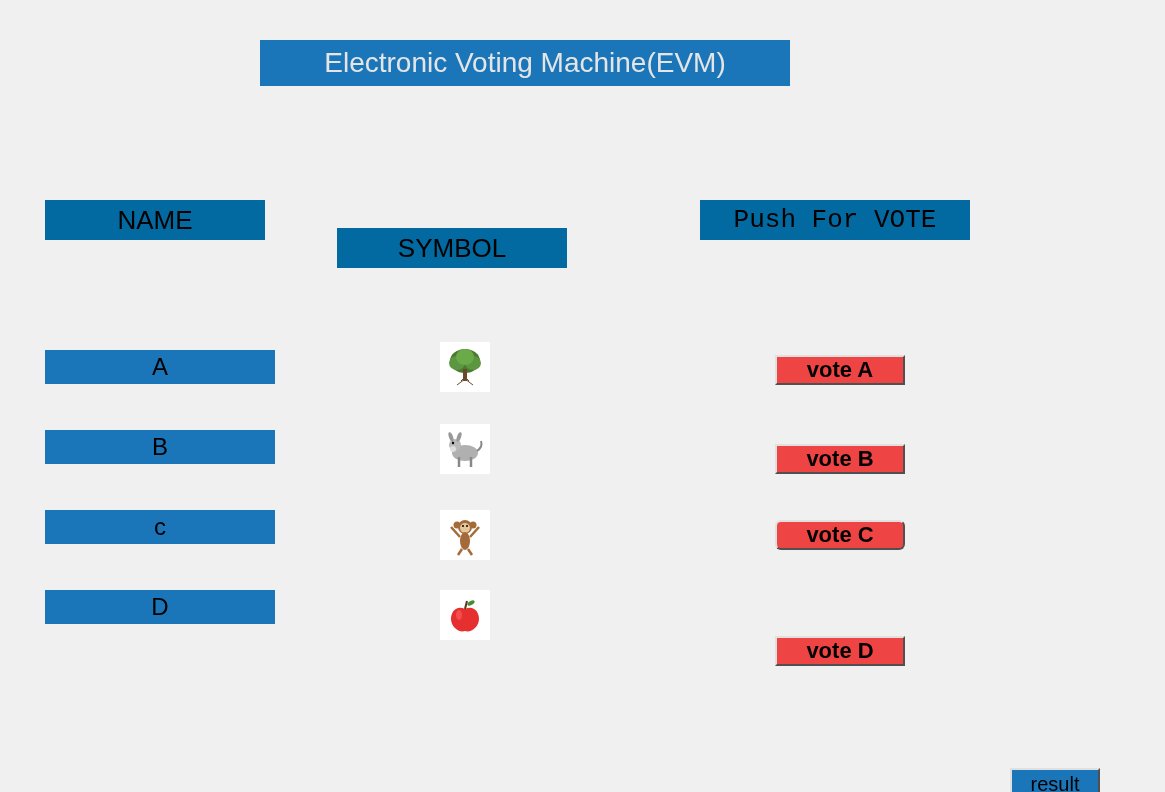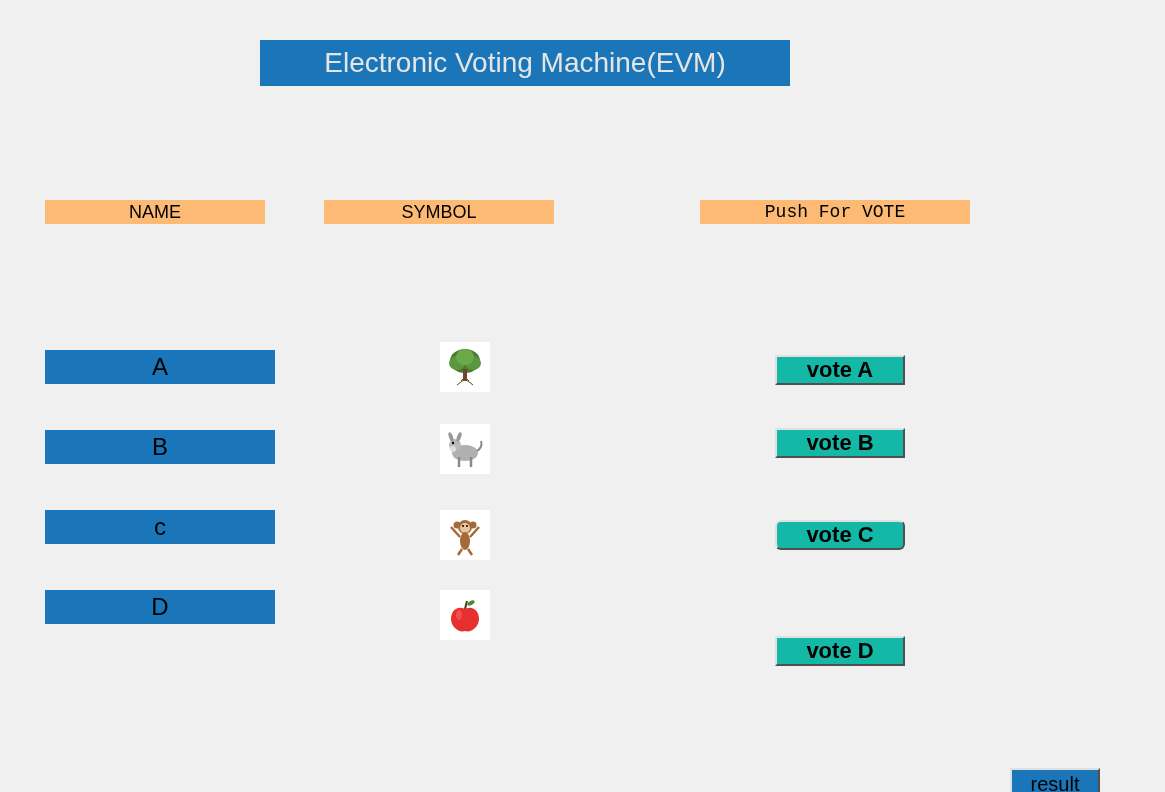--- a/index.html
+++ b/index.html
@@ -30,10 +30,10 @@
     .header-label {
       position: absolute;
       top: 200px;
-      height: 24px;
-      background: #fdba74;
-      color: #000;
-      font-size: 18px;
+      height: 40px;
+      background: #0369a1;
+      color: #000;
+      font-size: 26px;
       display: flex;
       align-items: center;
       justify-content: center;

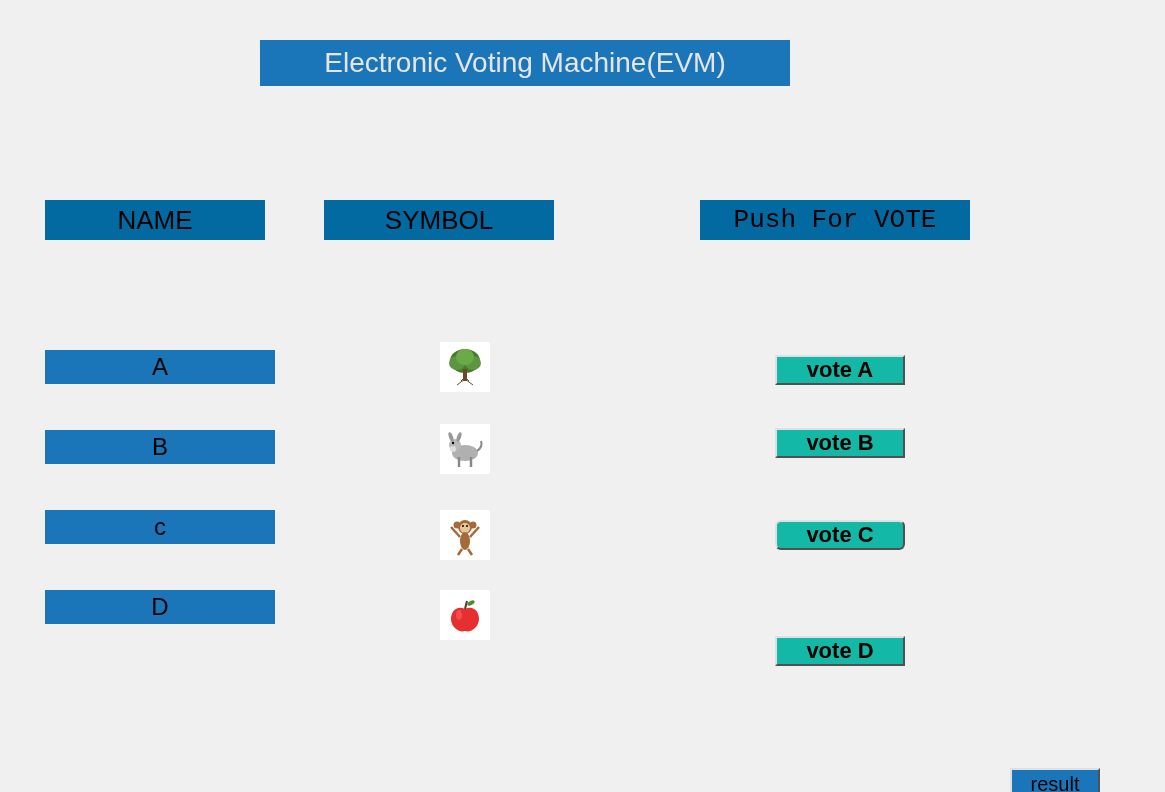--- a/index.html
+++ b/index.html
@@ -43,8 +43,9 @@
       width: 220px;
     }
     .header-symbol {
-      left: 324px;
+      left: 337px;
       width: 230px;
+      margin-top: 28px;
     }
     .header-vote {
       left: 700px;

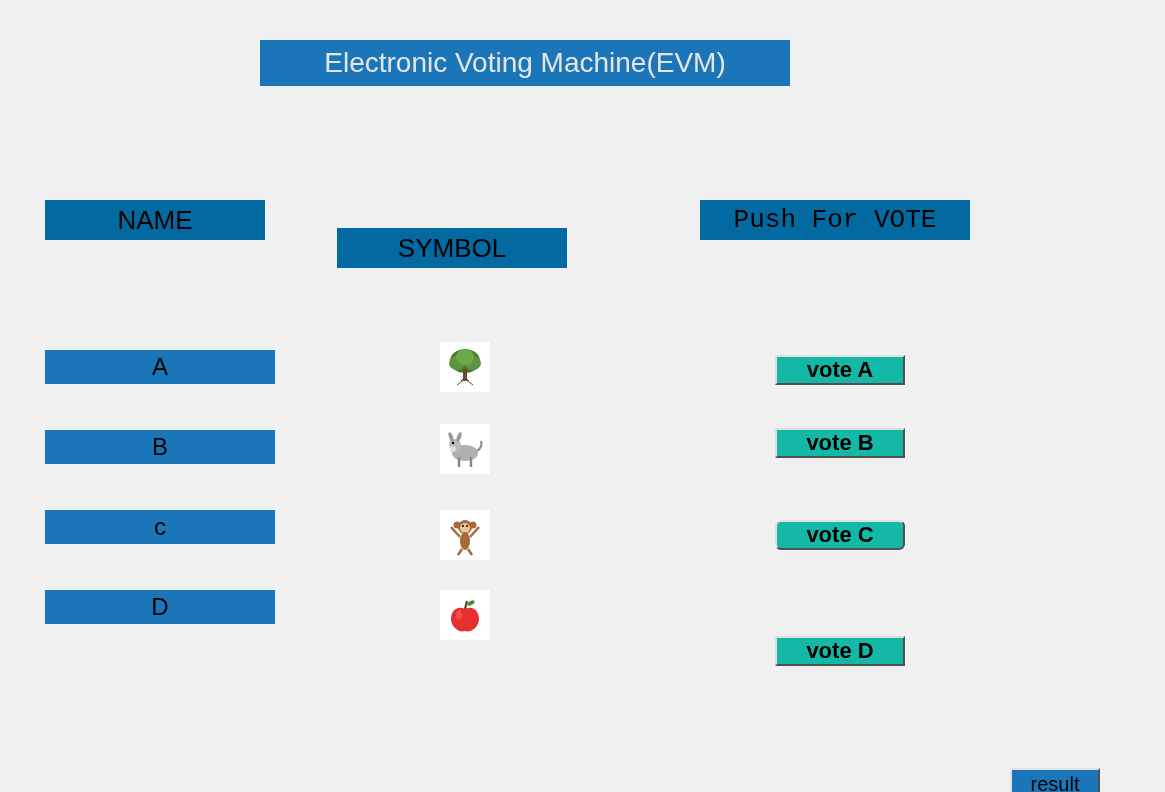--- a/index.html
+++ b/index.html
@@ -87,7 +87,7 @@
       left: 775px;
       width: 130px;
       height: 30px;
-      background: #14b8a6;
+      background: #ef4444;
       color: #000;
       font-size: 22px;
       font-weight: bold;

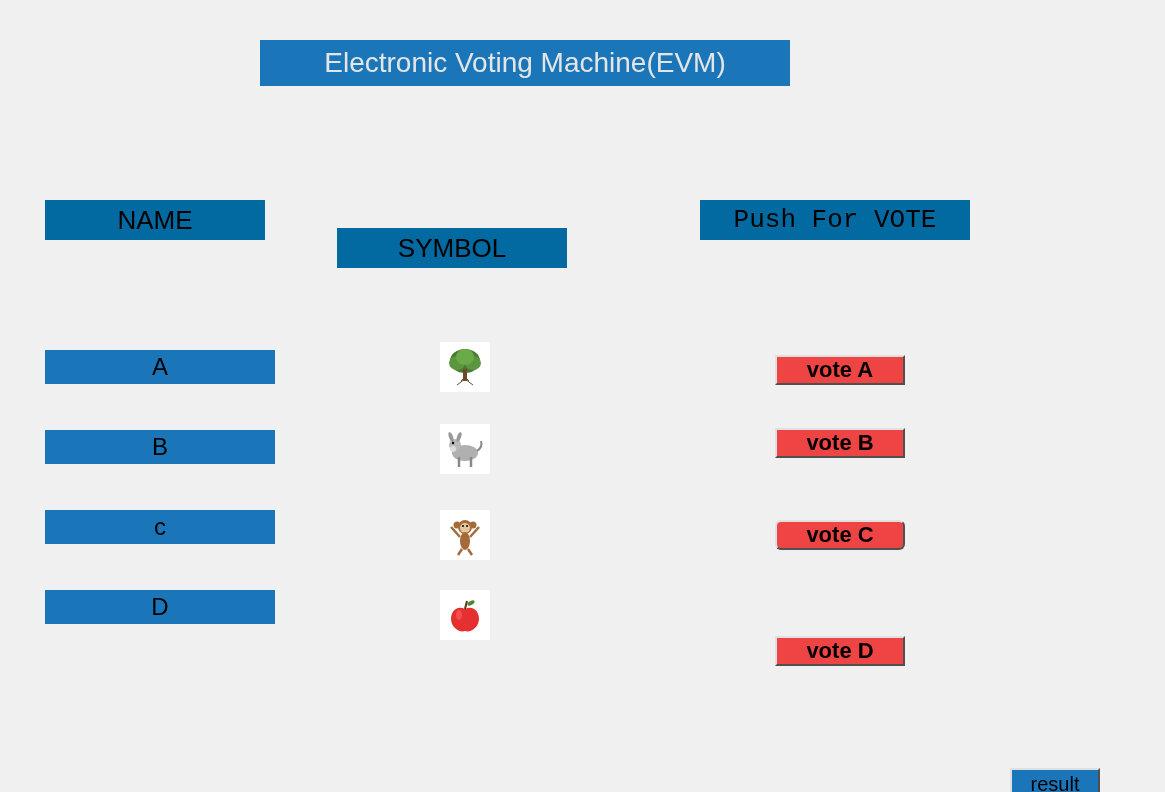--- a/index.html
+++ b/index.html
@@ -101,7 +101,7 @@
       cursor: pointer;
     }
     .vbtn-a { top: 355px; }
-    .vbtn-b { top: 428px; }
+    .vbtn-b { top: 444px; }
     .vbtn-c { top: 520px; border-radius: 6px; }
     .vbtn-d { top: 636px; }
     .result-button {

